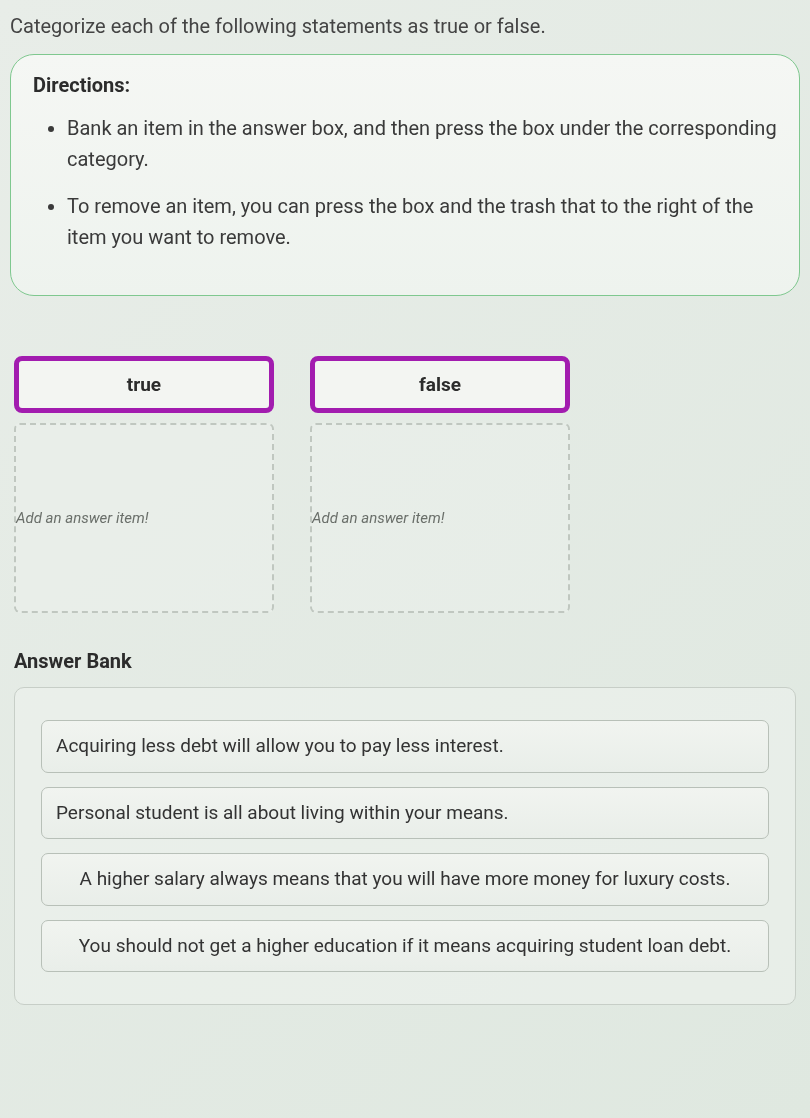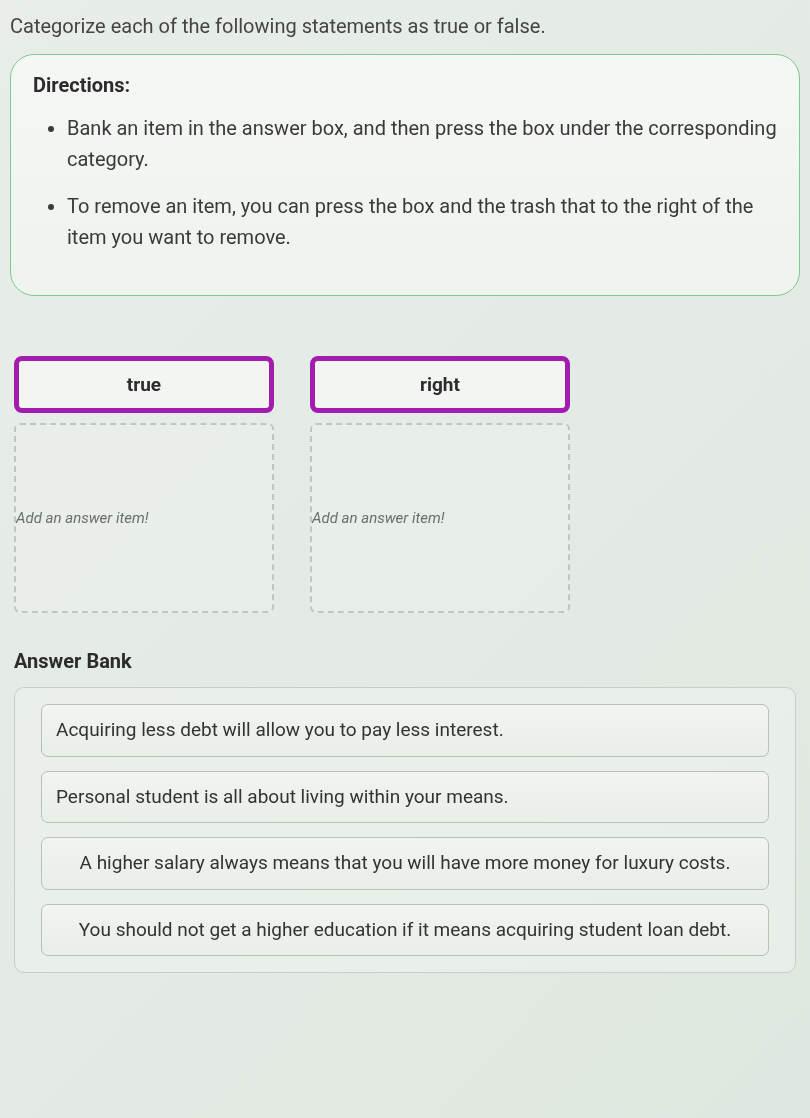--- a/index.html
+++ b/index.html
@@ -122,7 +122,7 @@
     </div>
   </div>
   <div class="category-col">
-    <div class="category-header">right</div>
+    <div class="category-header">false</div>
     <div class="drop-zone">
       <span class="drop-placeholder">Add an answer item!</span>
     </div>

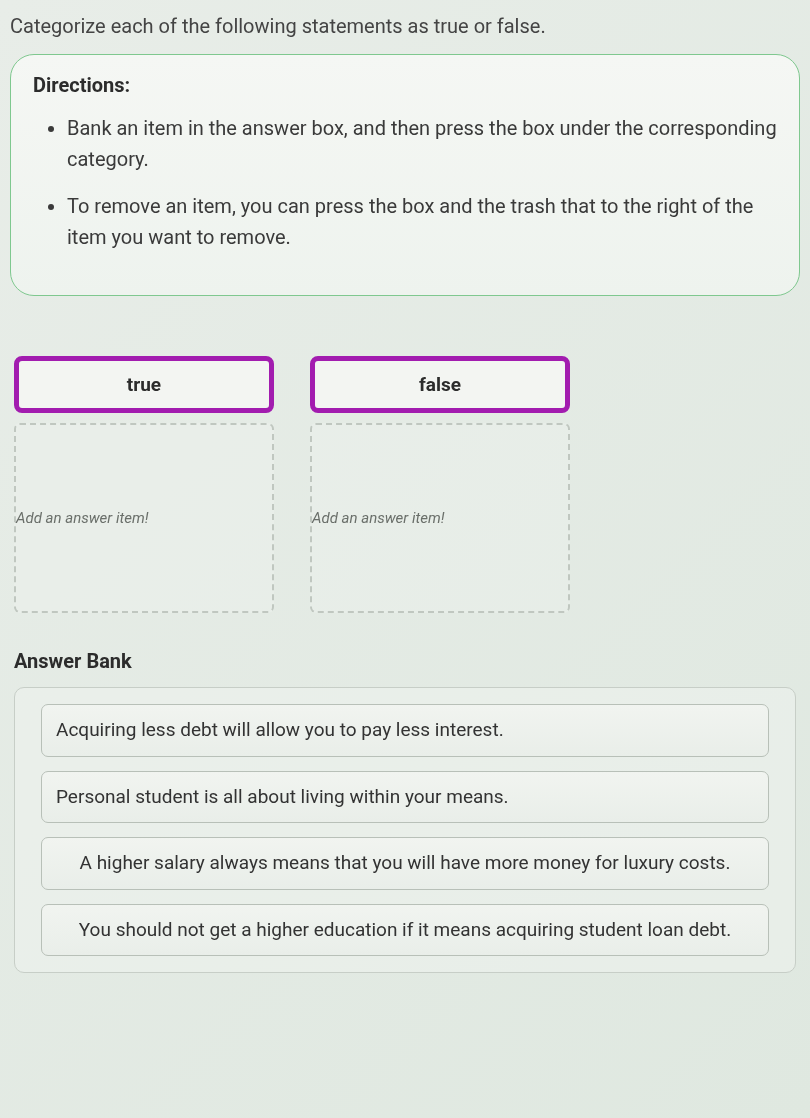--- a/index.html
+++ b/index.html
@@ -83,7 +83,7 @@
   border: 1px solid #c7cec7;
   border-radius: 10px;
   background: rgba(240,244,240,0.5);
-  padding: 16px 26px;
+  padding: 32px 26px;
 }
 .answer-item {
   border: 1px solid #b8c0b8;

